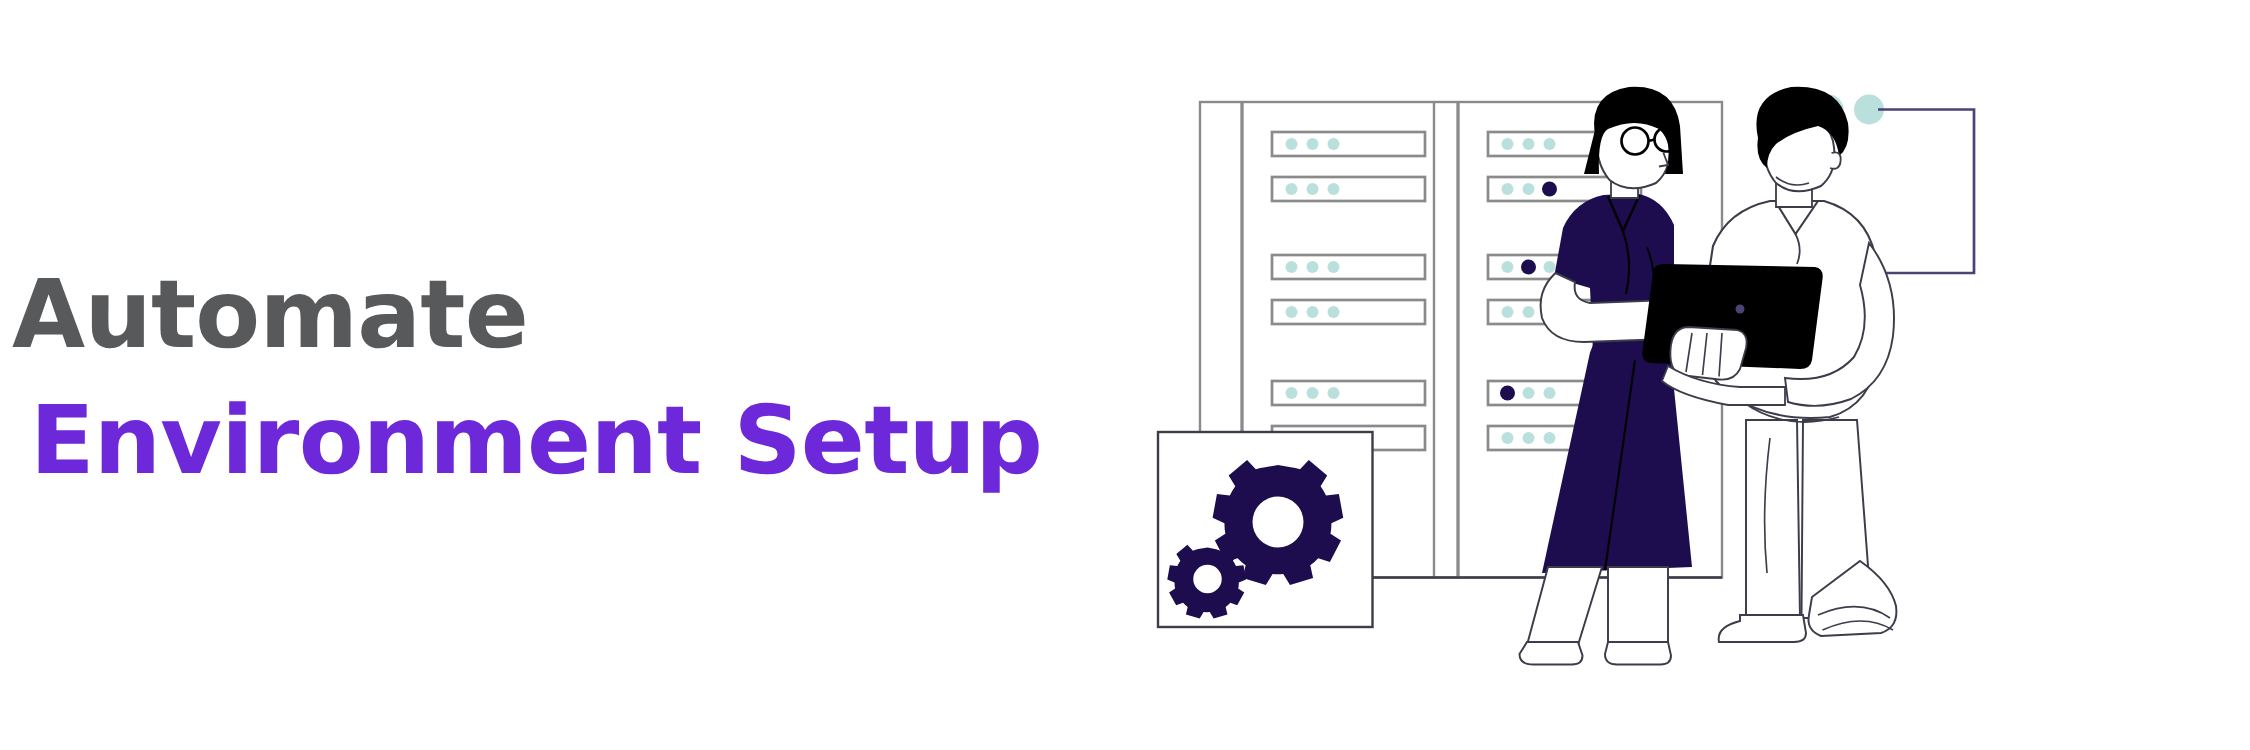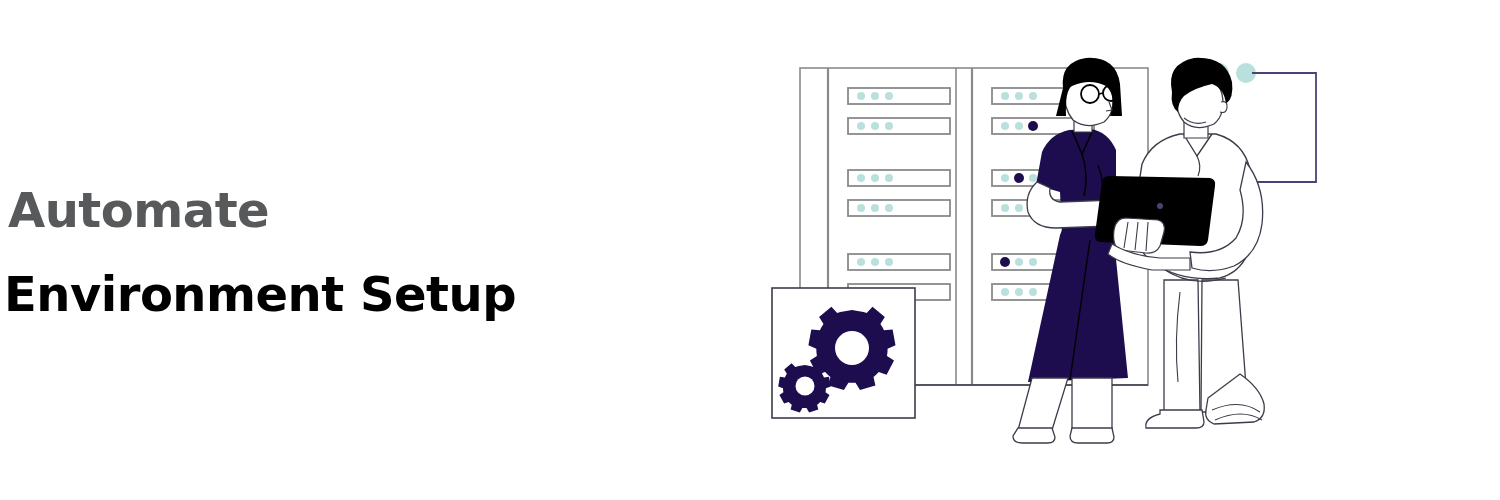--- a/index.html
+++ b/index.html
@@ -29,7 +29,7 @@
   .headline-line {
     font-family: "DejaVu Sans", "Liberation Sans", sans-serif;
     font-weight: bold;
-    font-size: 48px;
+    font-size: 63px;
     line-height: 84px;
     letter-spacing: -0.5px;
     white-space: nowrap;

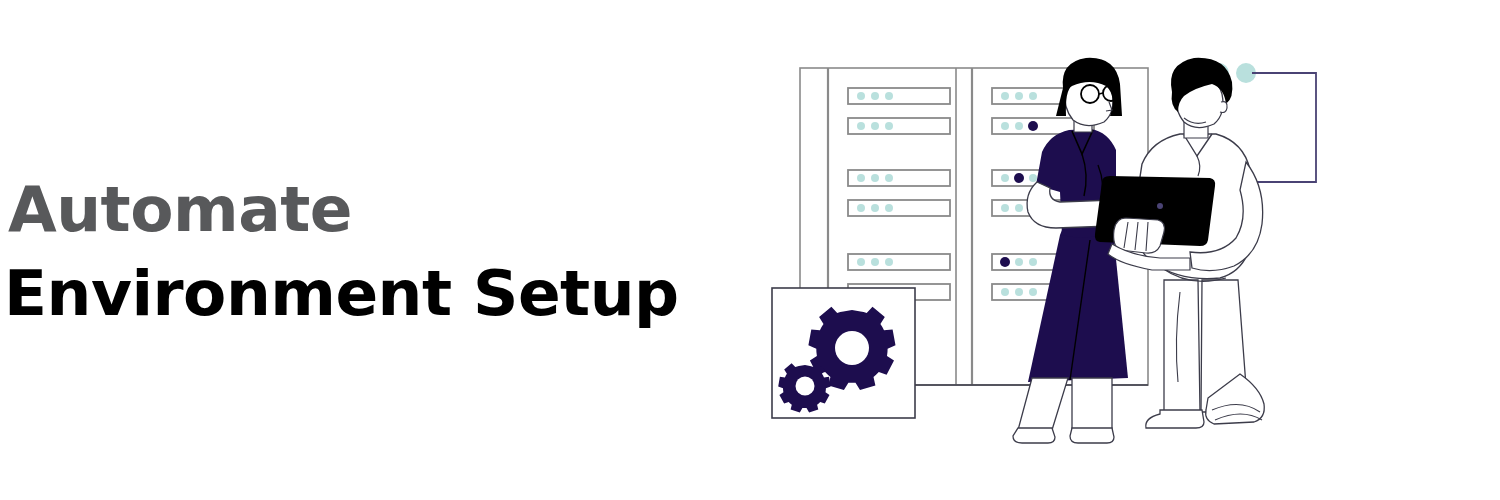--- a/index.html
+++ b/index.html
@@ -39,8 +39,8 @@
     padding-left: 8px;
   }
   .headline-line-2 {
-    color: #000000;
-    padding-left: 4px;
+    color: #6d28d9;
+    padding-left: 20px;
   }
 
   

